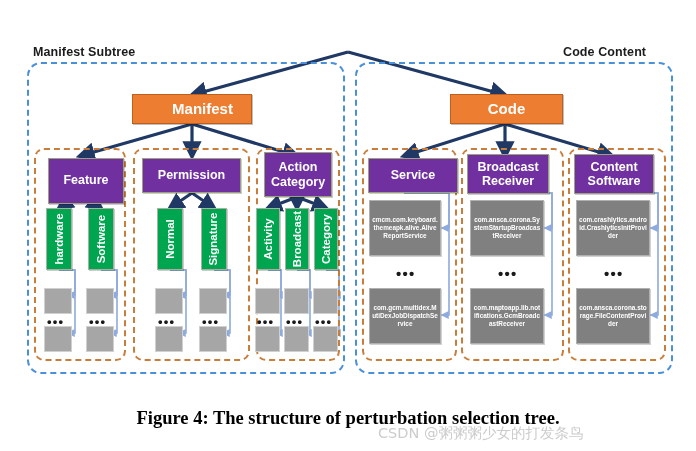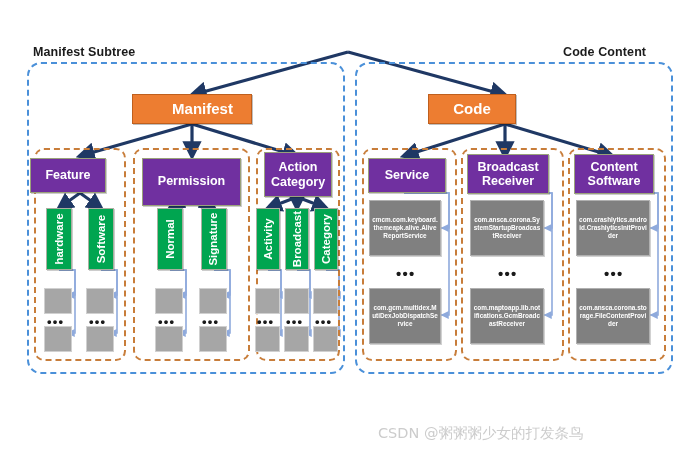--- a/index.html
+++ b/index.html
@@ -219,7 +219,7 @@
 
 
   <div class="node orange" style="left:132px; top:94px; width:120px; height:30px;padding-left:21px;">Manifest</div>
-  <div class="node orange" style="left:428px; top:94px; width:88px; height:30px;">Code</div>
+  <div class="node orange" style="left:450px; top:94px; width:113px; height:30px;">Code</div>
 
   <div class="node purple" style="left:30px; top:158px; width:76px; height:35px;">Feature</div>
   <div class="node purple" style="left:142px; top:158px; width:99px; height:48px;">Permission</div>

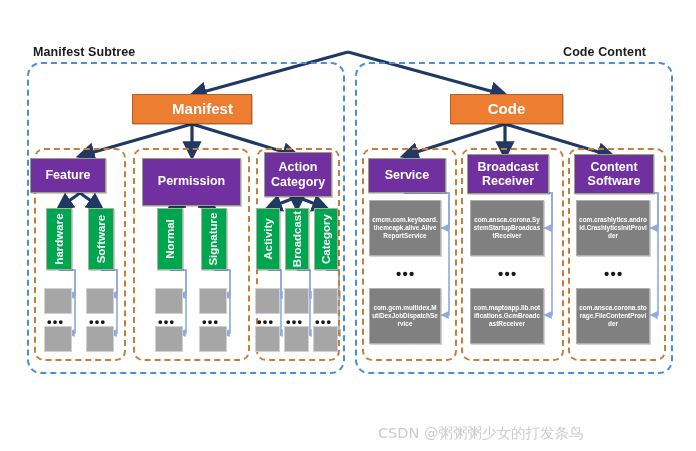--- a/index.html
+++ b/index.html
@@ -221,7 +221,7 @@
   <div class="node orange" style="left:132px; top:94px; width:120px; height:30px;padding-left:21px;">Manifest</div>
   <div class="node orange" style="left:450px; top:94px; width:113px; height:30px;">Code</div>
 
-  <div class="node purple" style="left:30px; top:158px; width:76px; height:35px;">Feature</div>
+  <div class="node purple" style="left:48px; top:158px; width:76px; height:46px;">Feature</div>
   <div class="node purple" style="left:142px; top:158px; width:99px; height:48px;">Permission</div>
   <div class="node purple two-line" style="left:264px; top:152px; width:68px; height:45px; flex-direction:column;">
     <span>Action</span>

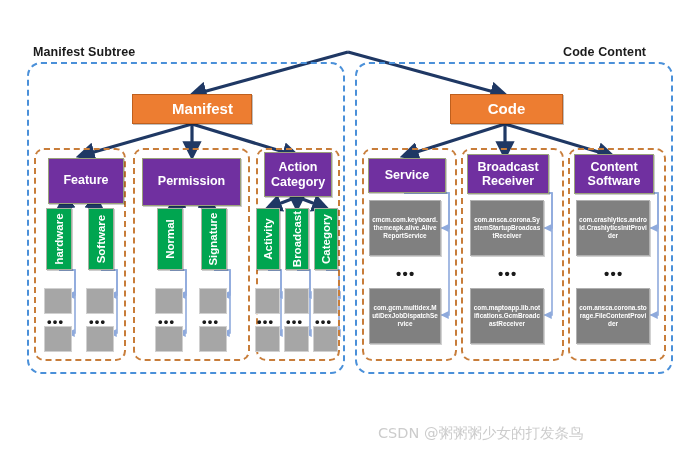--- a/index.html
+++ b/index.html
@@ -222,7 +222,7 @@
   <div class="node orange" style="left:450px; top:94px; width:113px; height:30px;">Code</div>
 
   <div class="node purple" style="left:48px; top:158px; width:76px; height:46px;">Feature</div>
-  <div class="node purple" style="left:142px; top:158px; width:99px; height:48px;">Permission</div>
+  <div class="node purple" style="left:142px; top:158px; width:99px; height:35px;">Permission</div>
   <div class="node purple two-line" style="left:264px; top:152px; width:68px; height:45px; flex-direction:column;">
     <span>Action</span>
     <span>Category</span>

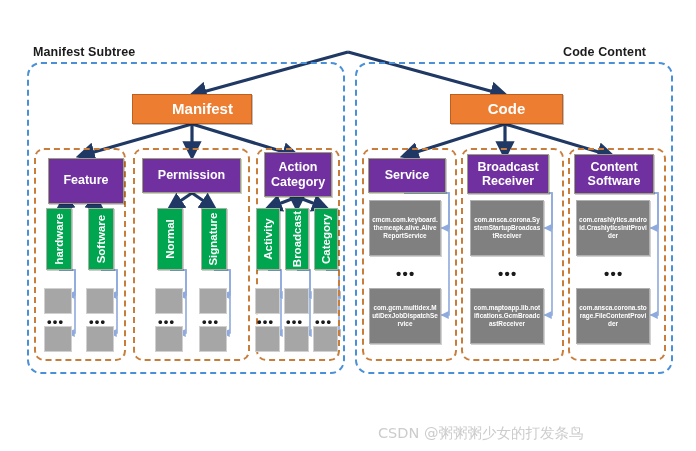--- a/index.html
+++ b/index.html
@@ -228,7 +228,7 @@
     <span>Category</span>
   </div>
 
-  <div class="node purple" style="left:368px; top:158px; width:78px; height:35px;">Service</div>
+  <div class="node purple" style="left:368px; top:158px; width:90px; height:35px;">Service</div>
   <div class="node purple two-line" style="left:467px; top:154px; width:82px; height:40px; flex-direction:column;">
     <span>Broadcast</span>
     <span>Receiver</span>

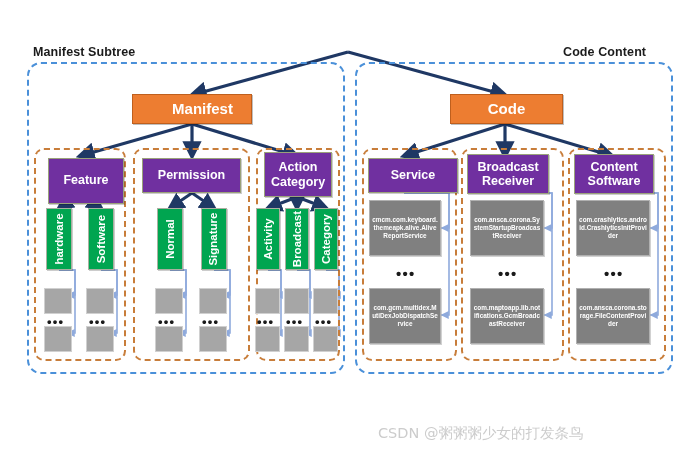--- a/index.html
+++ b/index.html
@@ -298,6 +298,7 @@
   <div class="node gray-text" style="left:576px; top:288px; width:74px; height:56px;">com.ansca.corona.storage.FileContentProvider</div>
   <div class="dots big" style="left:604px; top:266px;">•••</div>
 
+  <div class="caption">Figure 4: The structure of perturbation selection tree.</div>
   <div class="watermark">CSDN @粥粥粥少女的打发条鸟</div>
 
 </div>

